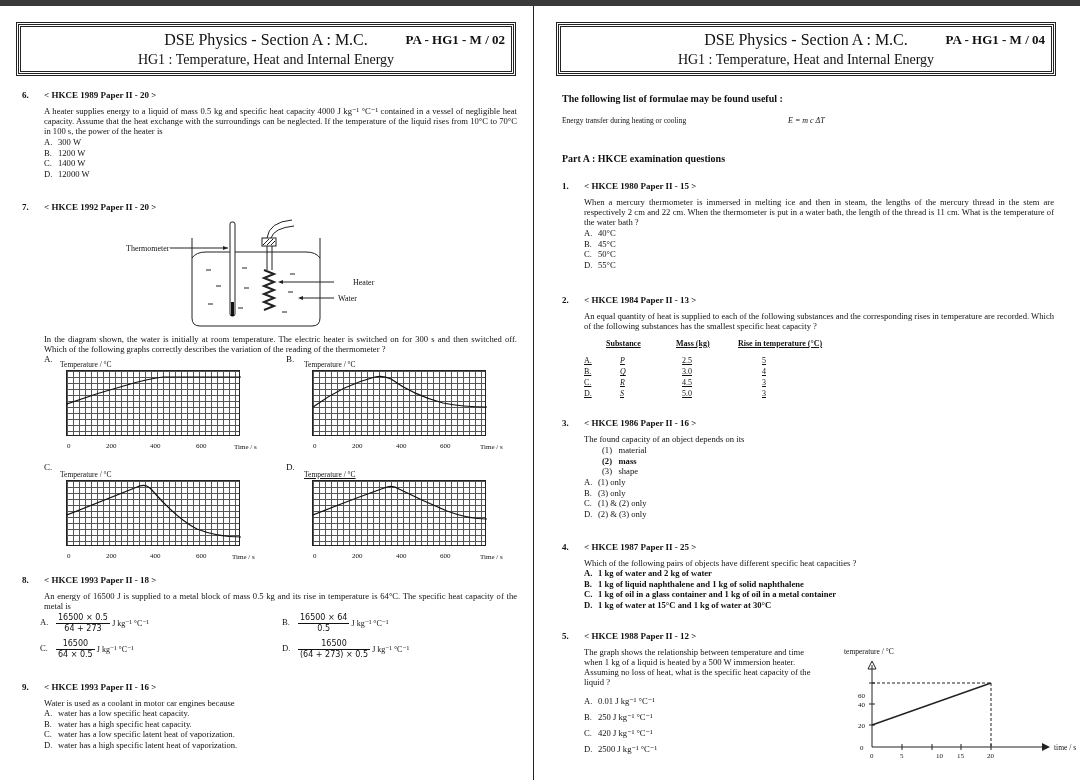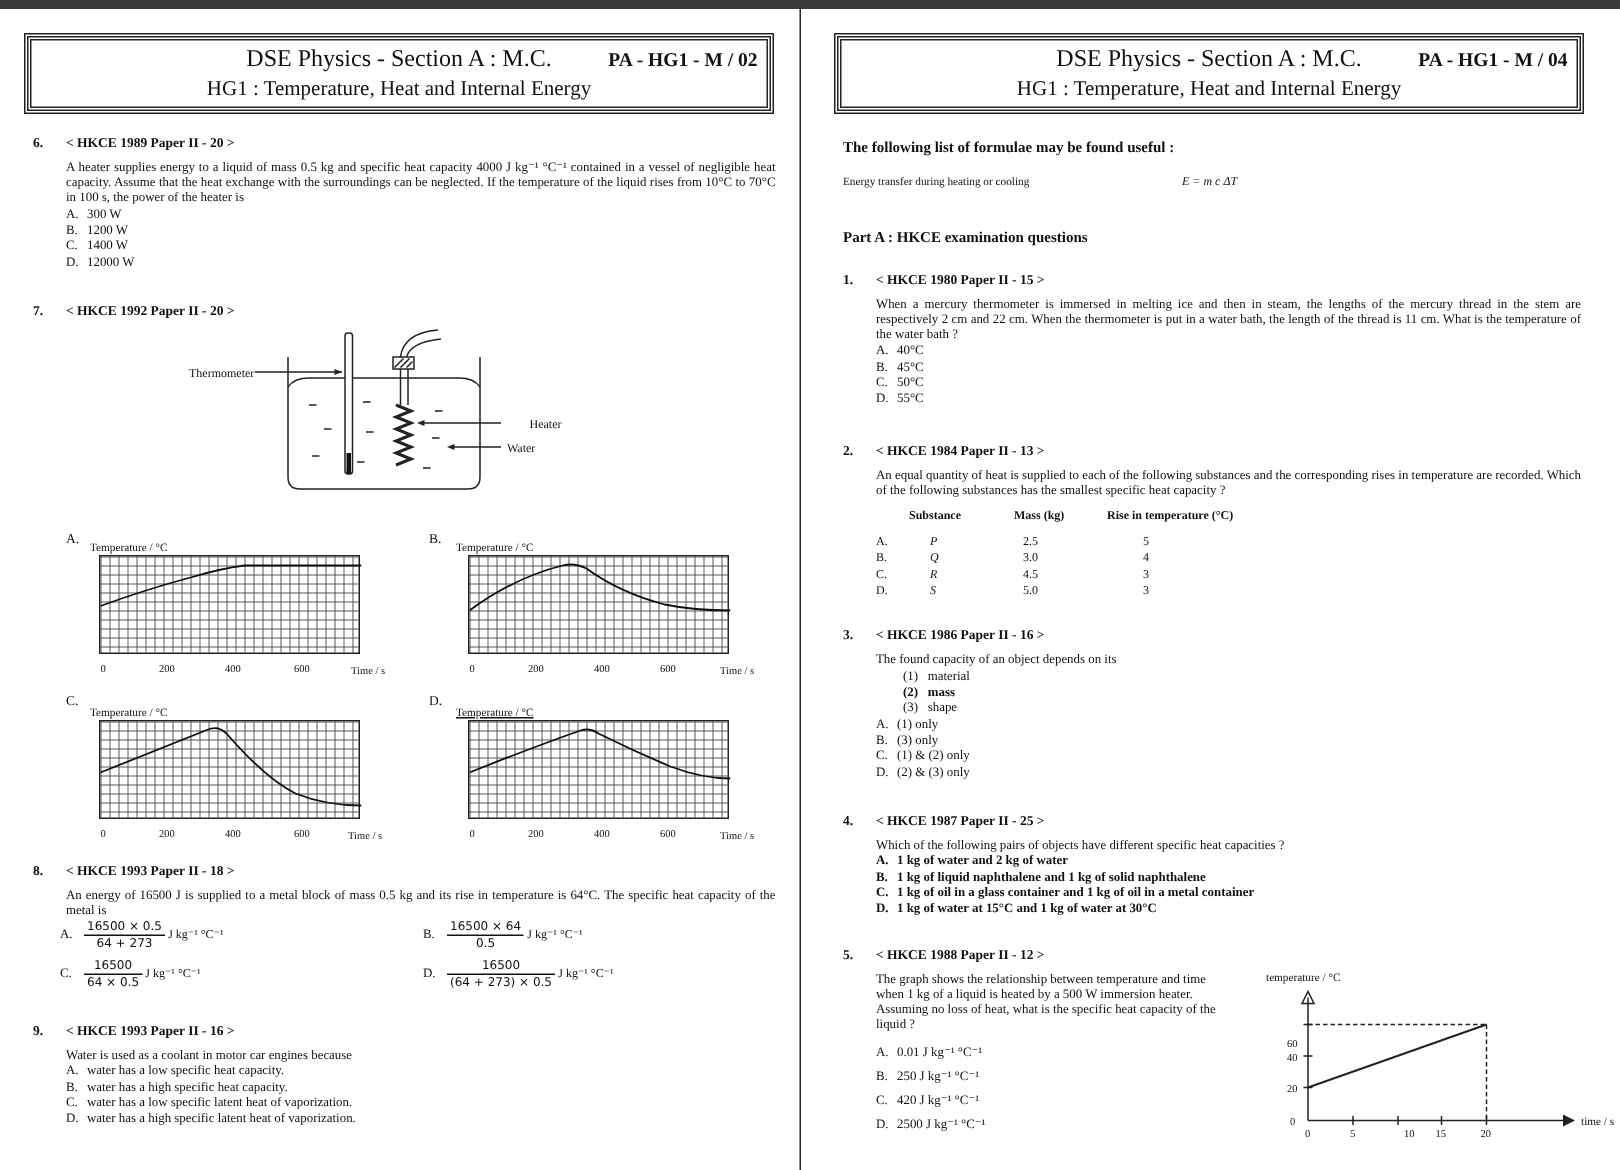--- a/index.html
+++ b/index.html
@@ -107,6 +107,7 @@
       <span class="graph-label" style="left:216px; top:85px; font-size:8px;">Water</span>
     </div>
 
+    <div class="qbody" style="top:132px; width:473px;">In the diagram shown, the water is initially at room temperature. The electric heater is switched on for 300 s and then switched off. Which of the following graphs correctly describes the variation of the reading of the thermometer ?</div>
 
     <div style="position:absolute; left:0; top:152px; width:240px; height:100px;">
       <span class="graph-letter" style="left:22px; top:0;">A.</span>

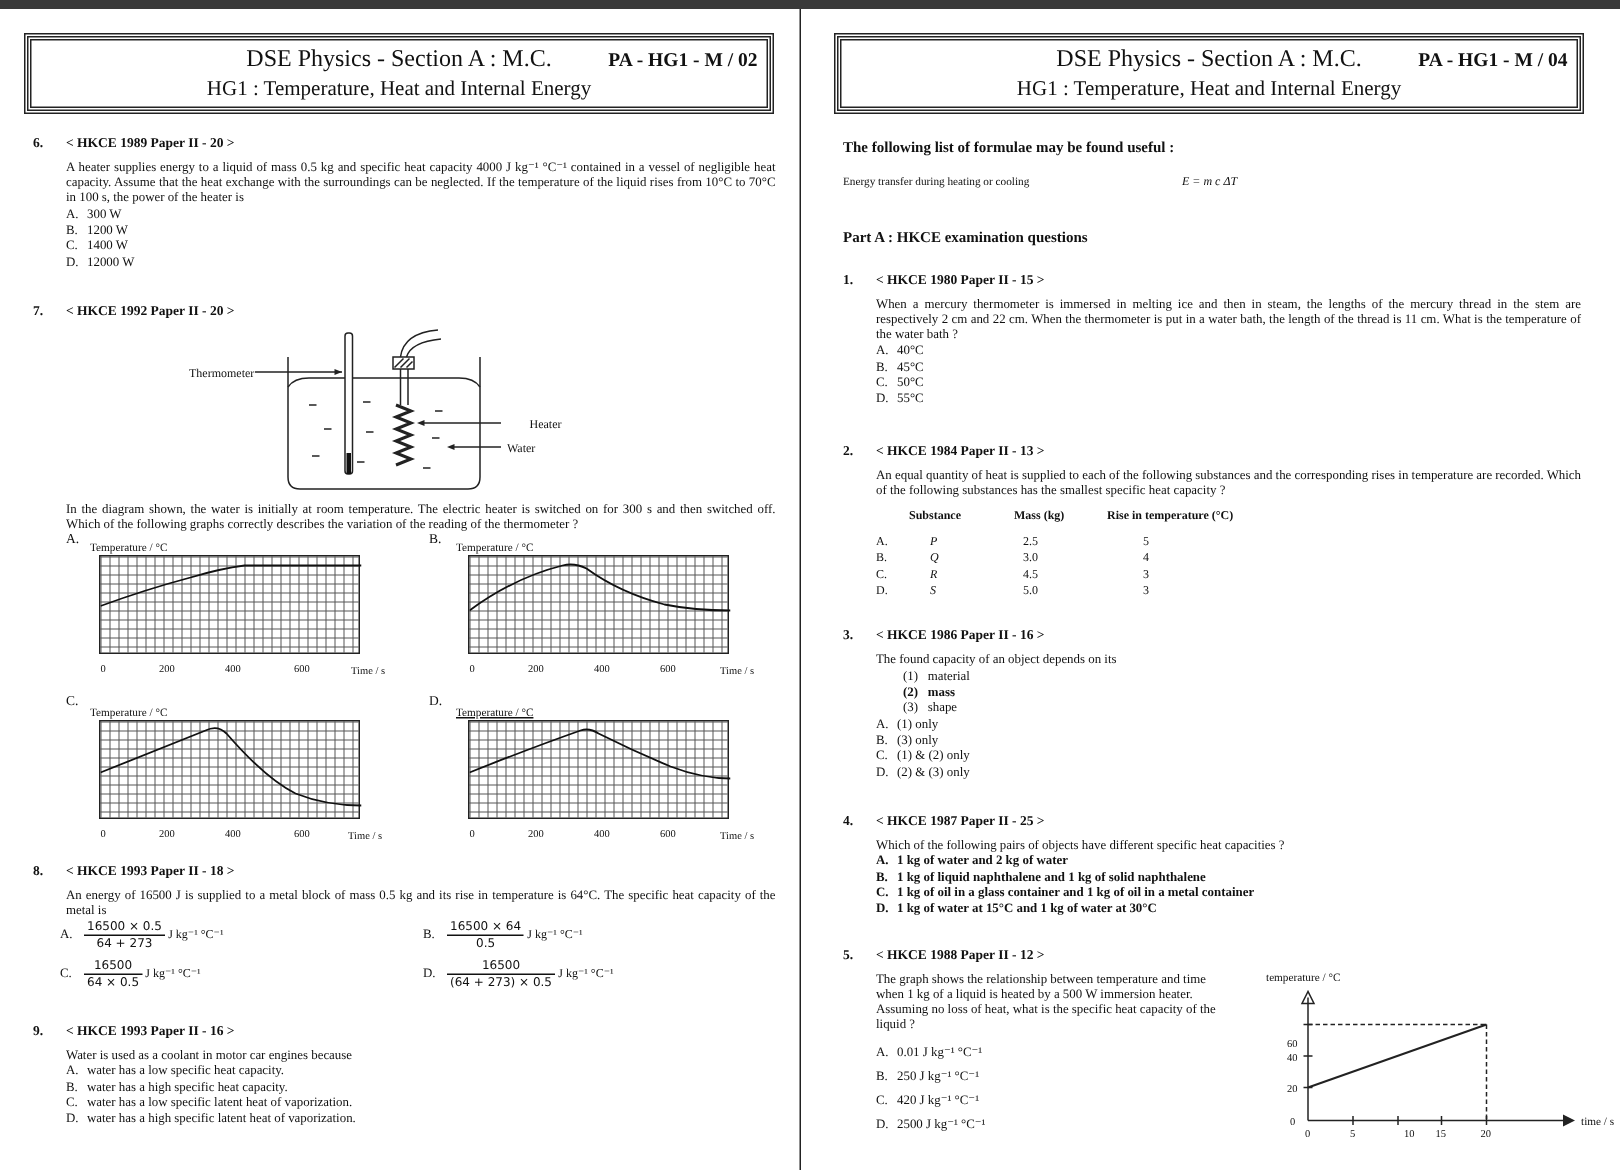--- a/index.html
+++ b/index.html
@@ -42,7 +42,7 @@
   .unit { font-size: 8px; vertical-align: middle; }
 
   table.subst { position: absolute; border-collapse: collapse; font-size: 8px; }
-  table.subst td, table.subst th { padding: 0; height: 10px; }
+  table.subst td, table.subst th { padding: 0; height: 10px; text-decoration: underline; }
 </style>
 </head>
 <body>

